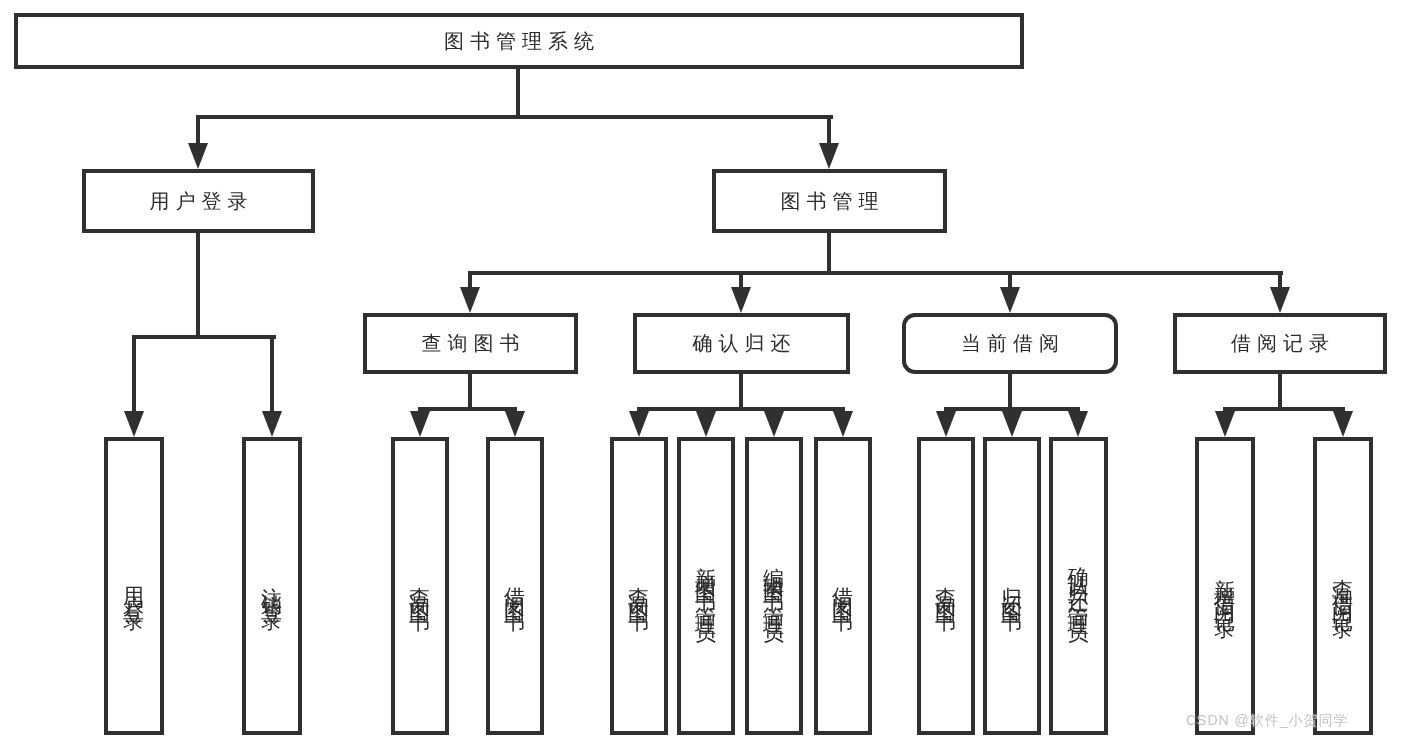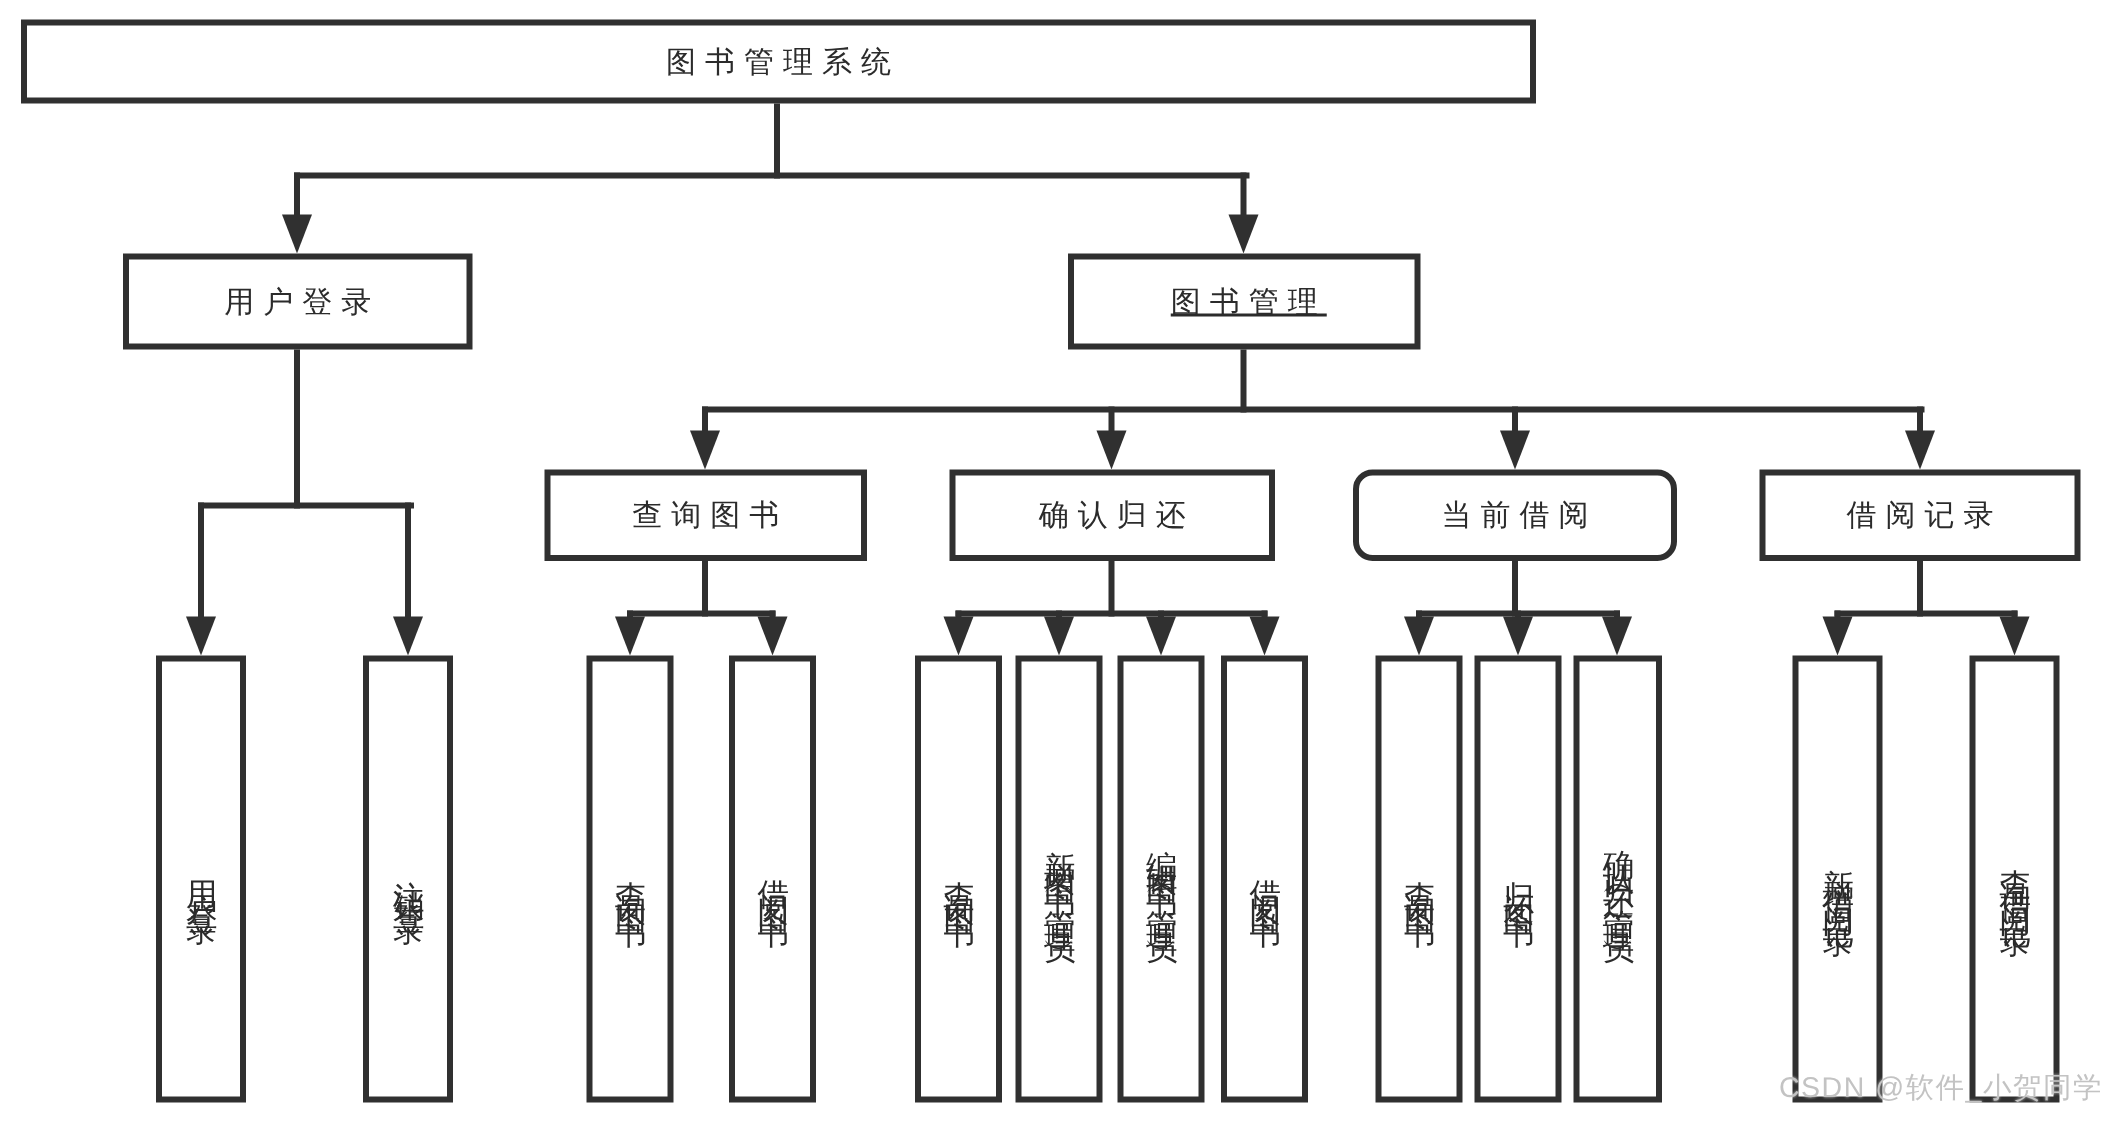--- a/index.html
+++ b/index.html
@@ -49,7 +49,7 @@
   <div class="node" style="left:82px;top:169px;width:233px;height:64px;">
     <span class="hlabel">用户登录</span>
   </div>
-  <div class="node" style="left:712px;top:169px;width:235px;height:64px;text-decoration:underline;">
+  <div class="node" style="left:712px;top:169px;width:235px;height:64px;">
     <span class="hlabel">图书管理</span>
   </div>
 

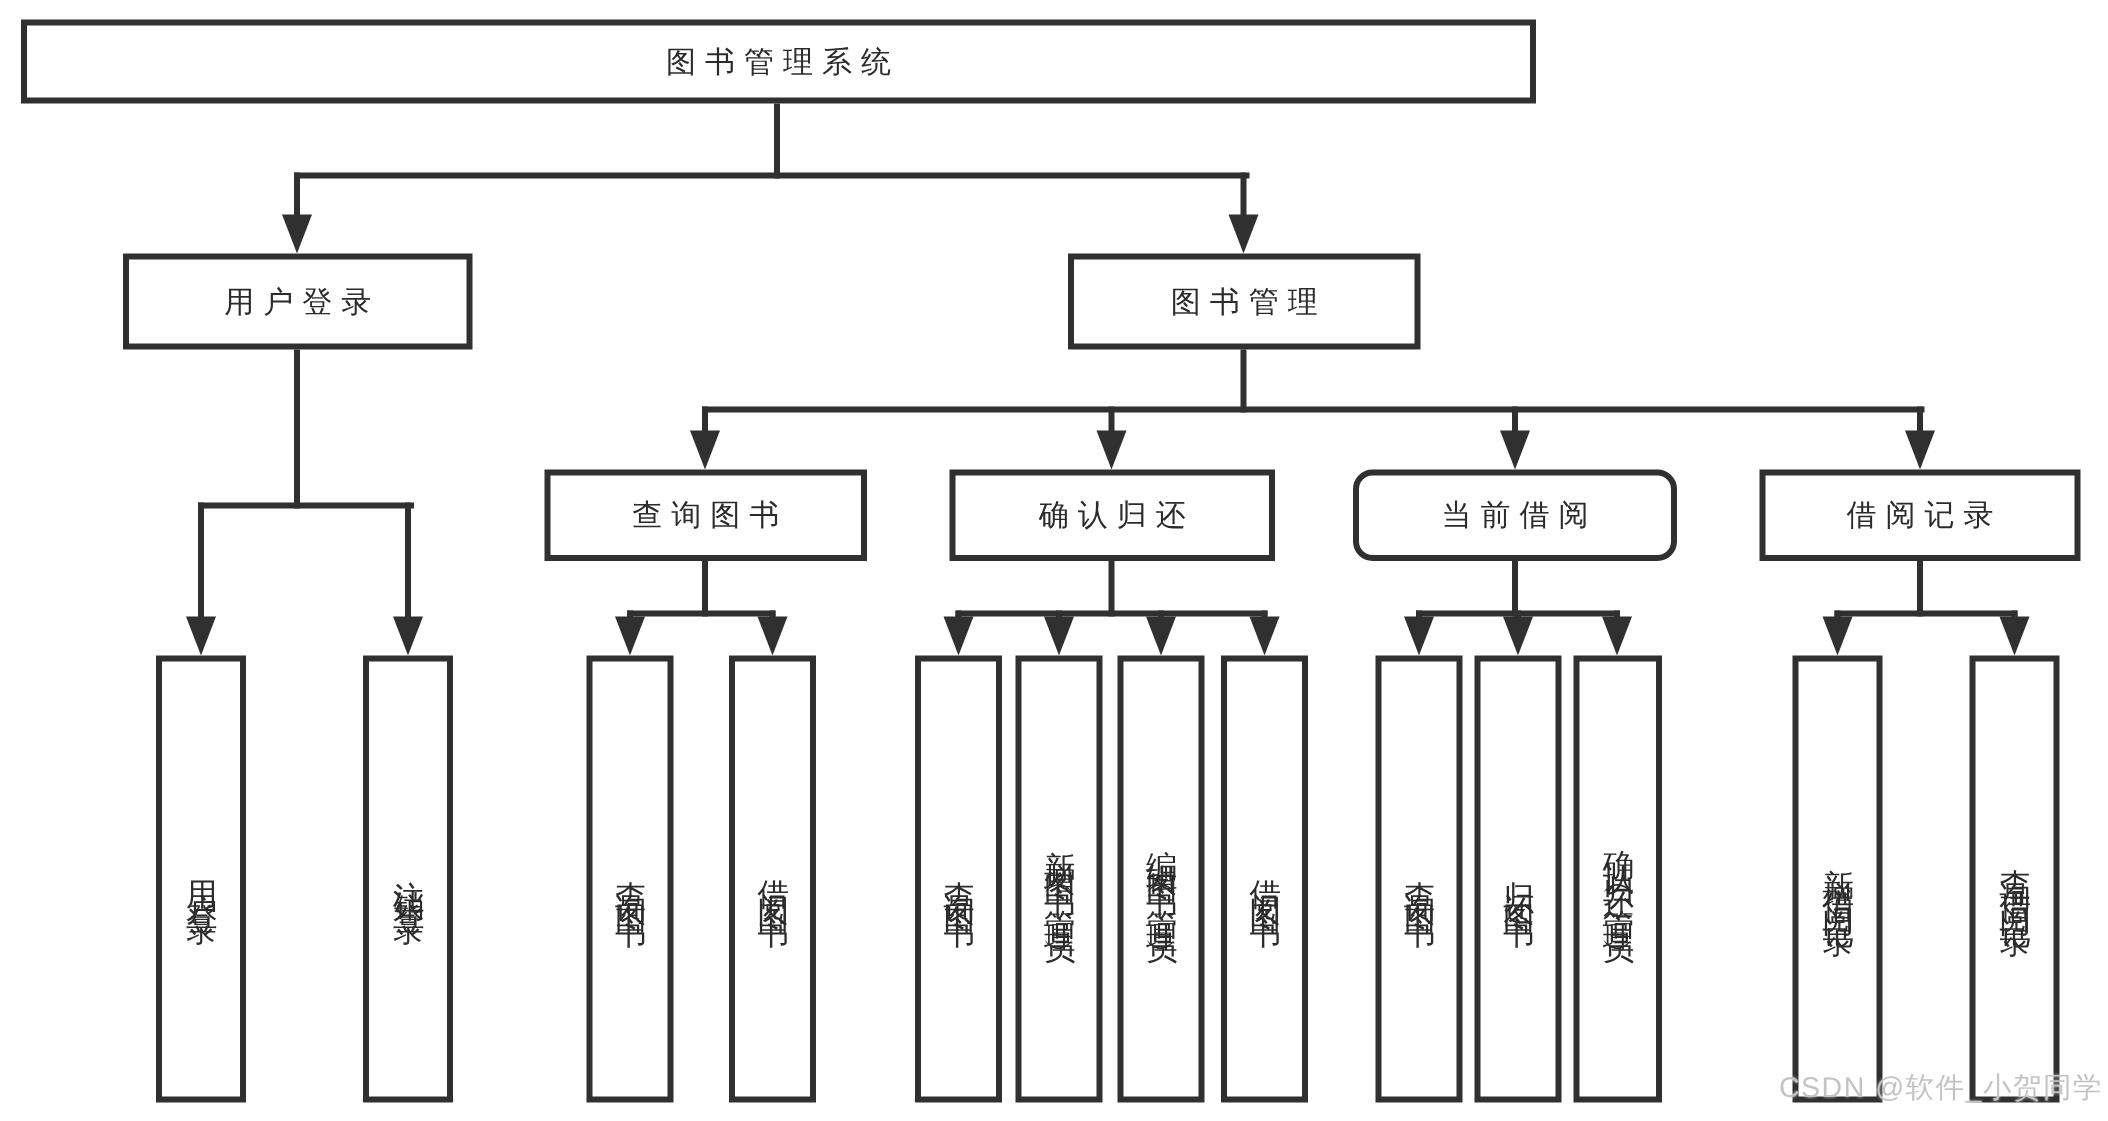--- a/index.html
+++ b/index.html
@@ -26,7 +26,7 @@
     border-top:26px solid var(--line);
   }
   .watermark{
-    position:absolute;left:1186px;top:712px;font-size:19px;color:var(--watermark);
+    position:absolute;left:1186px;top:712px;font-size:14px;color:var(--watermark);
     letter-spacing:1px;z-index:9;white-space:nowrap;text-shadow:0 0 2px rgba(255,255,255,0.85);
   }
 </style>

